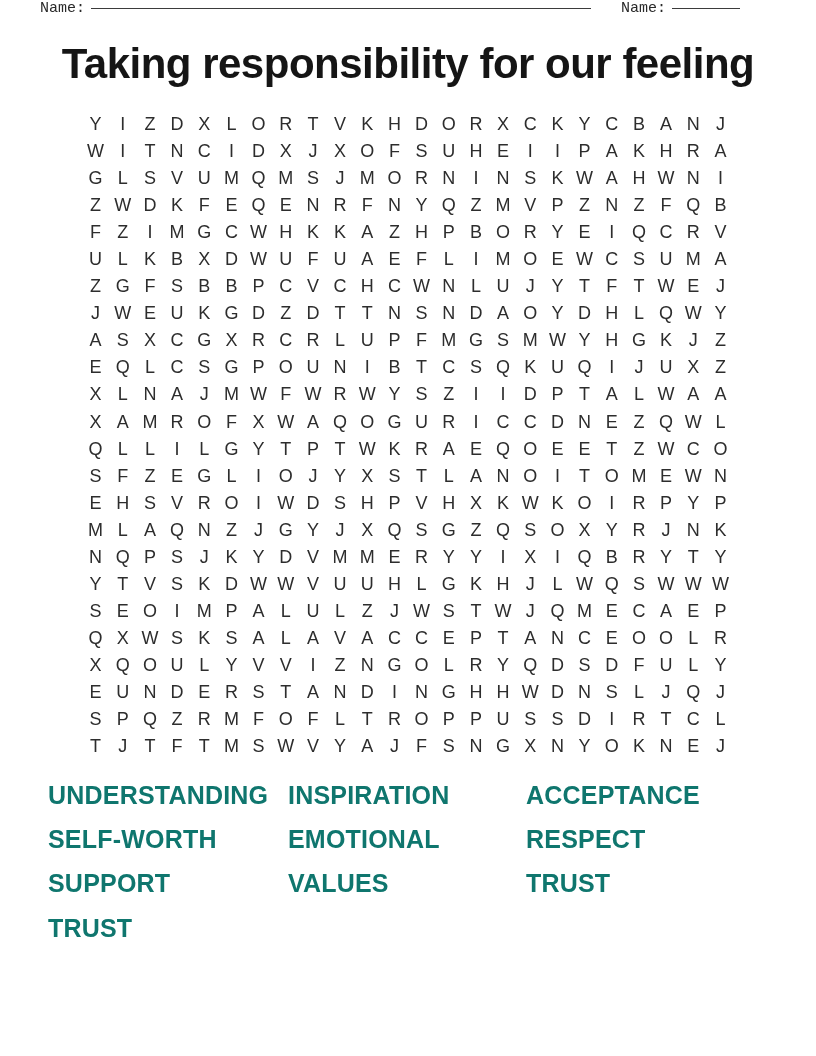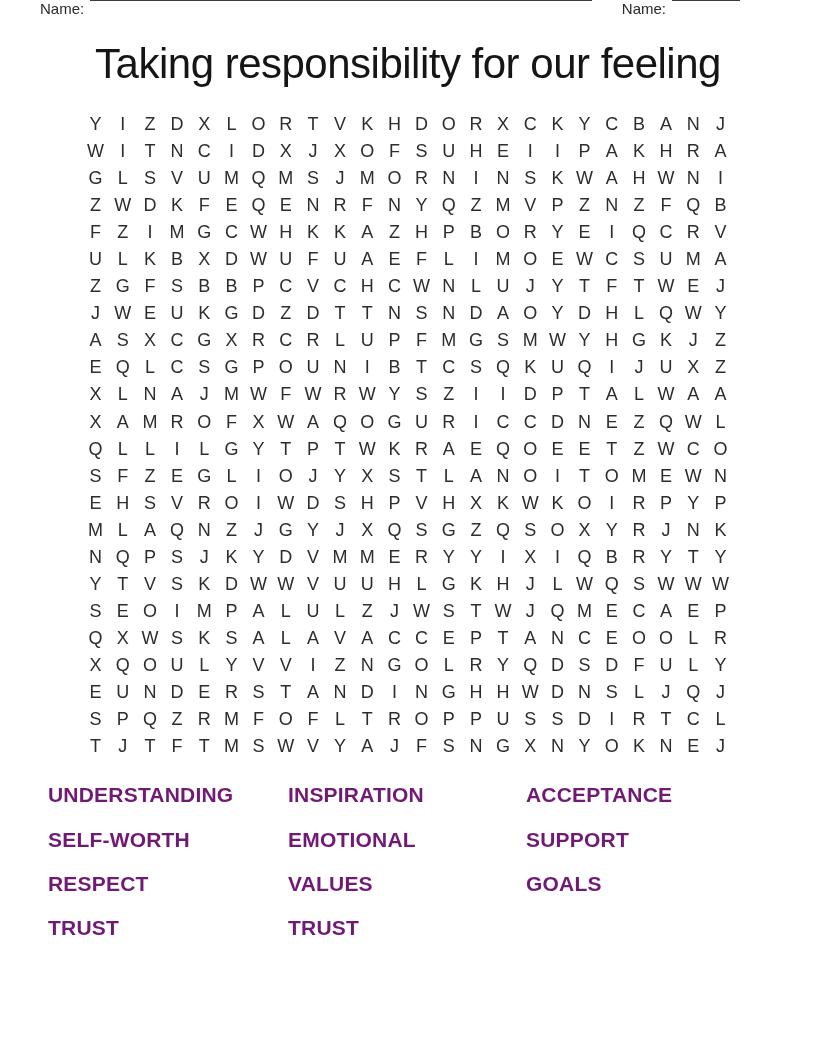--- a/index.html
+++ b/index.html
@@ -21,10 +21,11 @@
     right: 76px;
     height: 17px;
     display: flex;
-    align-items: flex-start;
+    align-items: center;
     font-size: 15px;
     line-height: 17px;
     color: #2a2a2a;
+    font-family: Liberation Mono, monospace;
   }
   .header .label { white-space: nowrap; }
   .name-line {

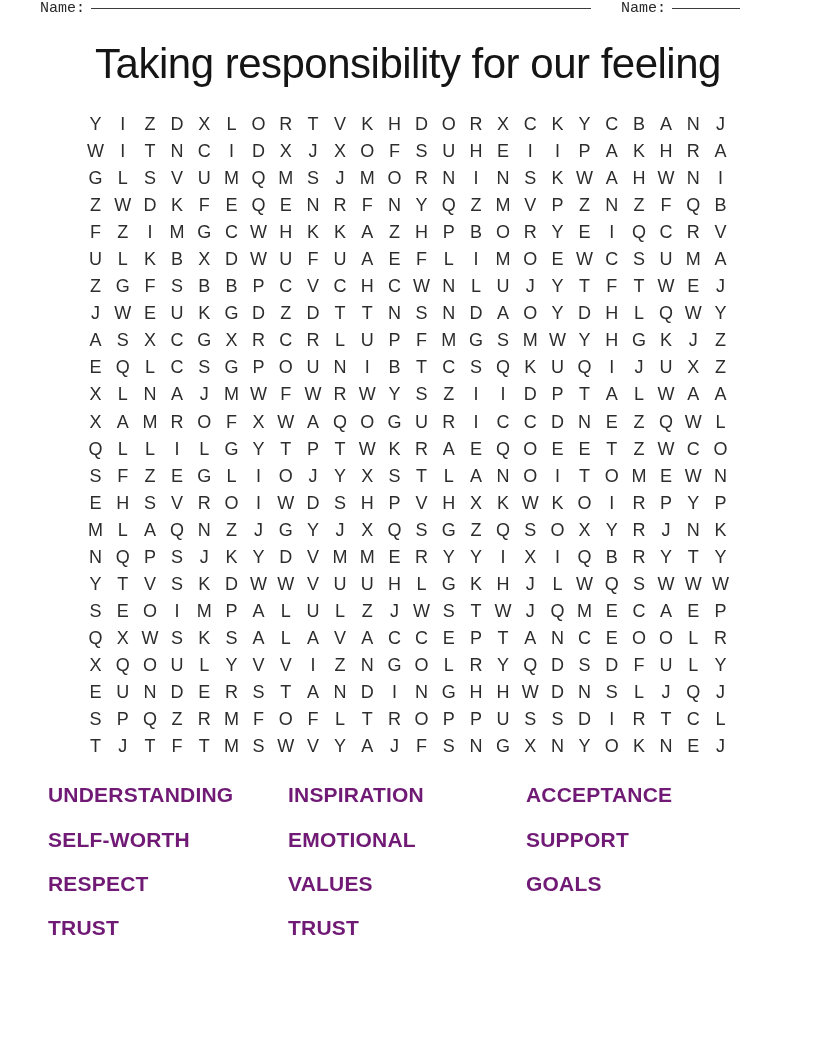--- a/index.html
+++ b/index.html
@@ -49,7 +49,7 @@
     text-align: center;
     font-size: 42px;
     line-height: 48px;
-    font-weight: 400;
+    font-weight: 700;
     color: #151515;
     letter-spacing: -0.5px;
     white-space: nowrap;

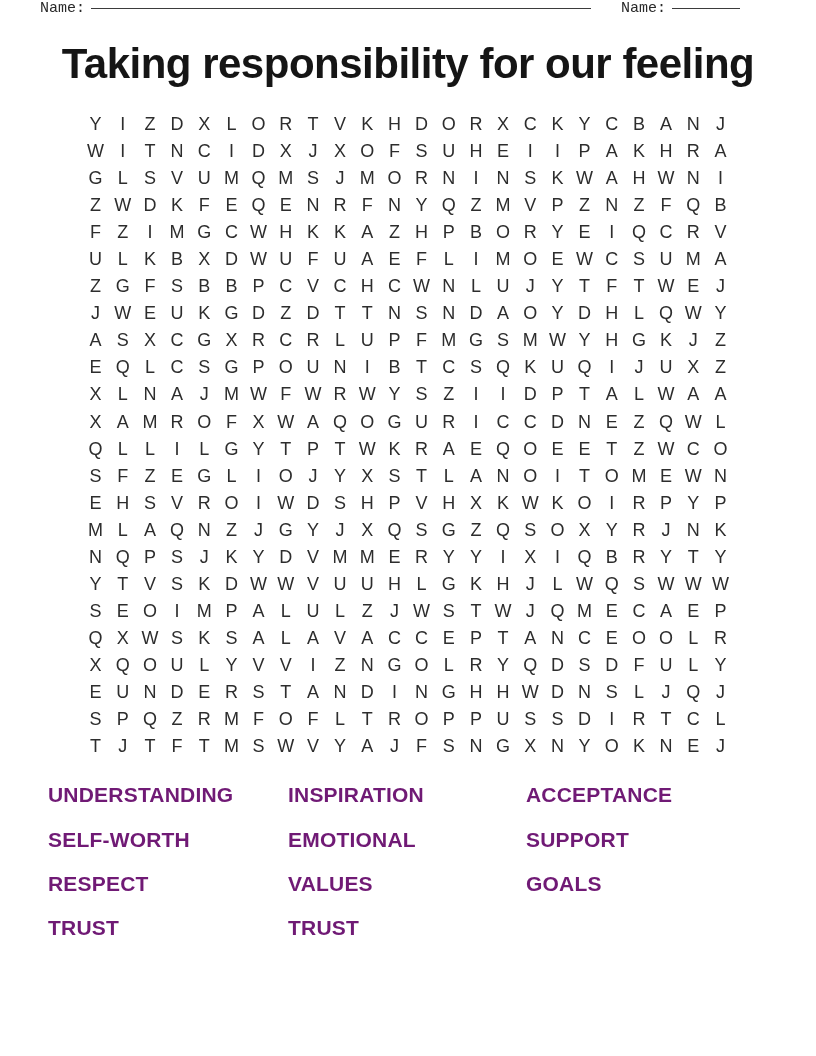--- a/index.html
+++ b/index.html
@@ -87,9 +87,9 @@
   .word {
     display: flex;
     align-items: center;
-    font-size: 21px;
+    font-size: 25px;
     font-weight: bold;
-    color: #701a75;
+    color: #0f766e;
     letter-spacing: 0.2px;
     white-space: nowrap;
   }

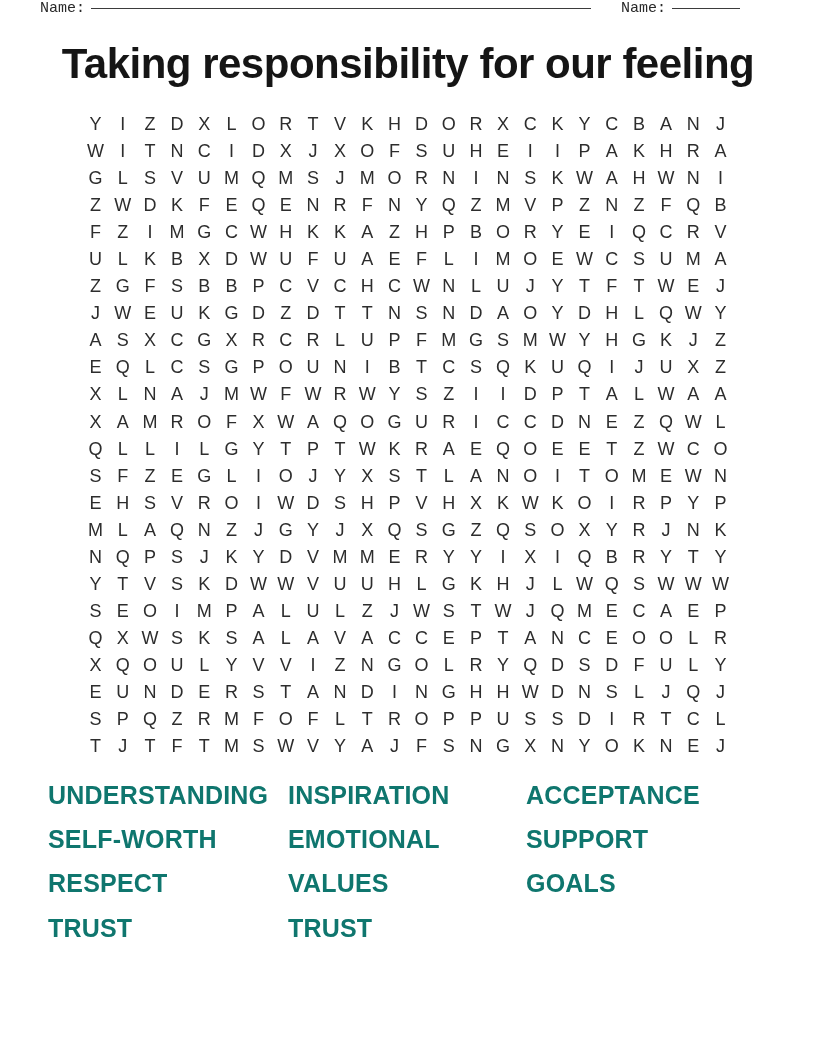--- a/index.html
+++ b/index.html
@@ -691,8 +691,8 @@
     <div class="word">ACCEPTANCE</div>
     <div class="word">SELF-WORTH</div>
     <div class="word">EMOTIONAL</div>
+    <div class="word">RESPECT</div>
     <div class="word">SUPPORT</div>
-    <div class="word">RESPECT</div>
     <div class="word">VALUES</div>
     <div class="word">GOALS</div>
     <div class="word">TRUST</div>

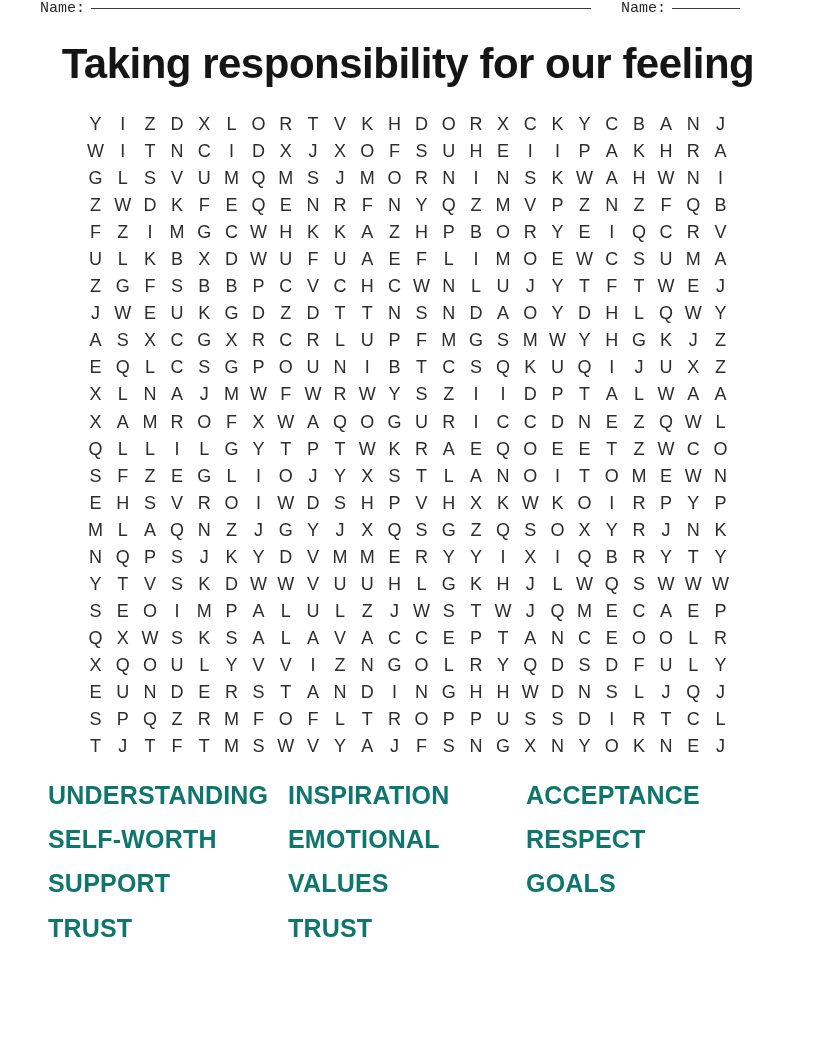--- a/index.html
+++ b/index.html
@@ -694,7 +694,6 @@
     <div class="word">RESPECT</div>
     <div class="word">SUPPORT</div>
     <div class="word">VALUES</div>
-    <div class="word">GOALS</div>
     <div class="word">TRUST</div>
     <div class="word">TRUST</div>
   </div>

